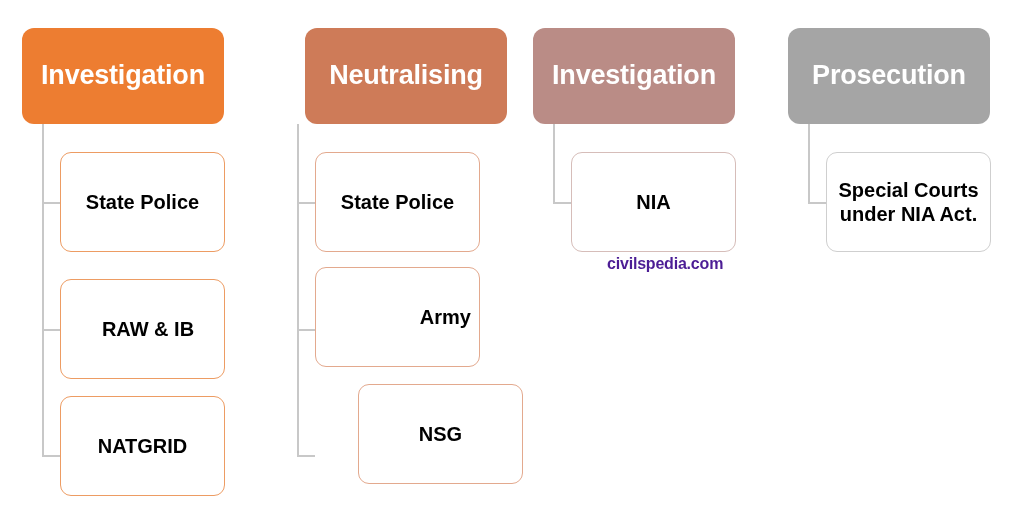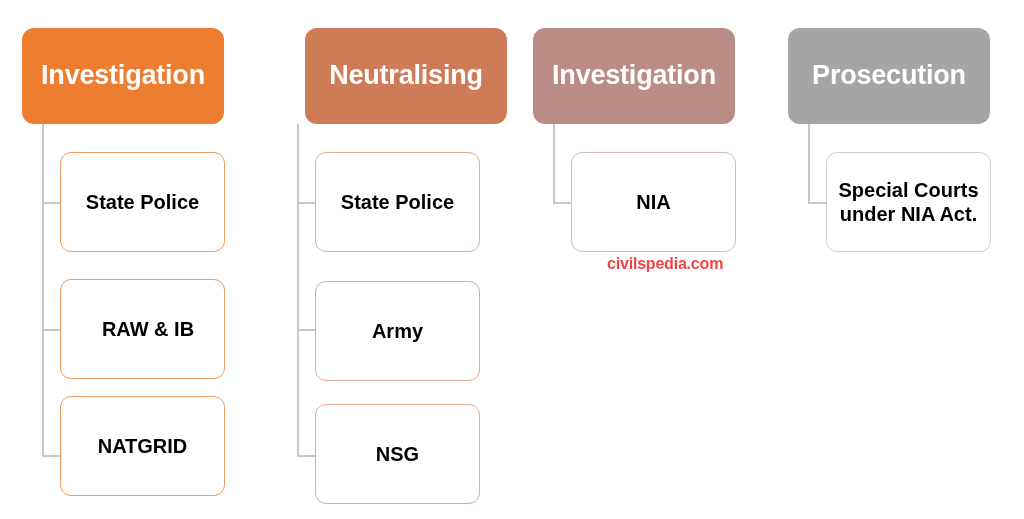--- a/index.html
+++ b/index.html
@@ -92,7 +92,7 @@
     position: absolute;
     font-size: 16px;
     font-weight: bold;
-    color: #ef4444;
+    color: #4c1d95;
     letter-spacing: -0.2px;
     white-space: nowrap;
   }

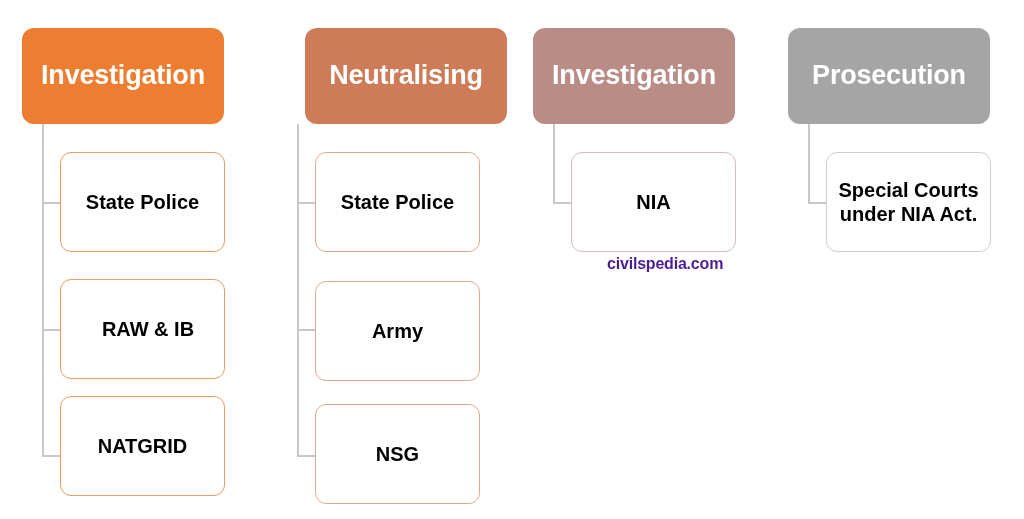--- a/index.html
+++ b/index.html
@@ -129,7 +129,7 @@
         <span class="child-label">State Police</span>
       </div>
       <div class="stub" style="top: 329px; width: 18px;"></div>
-      <div class="child-box" style="top: 281px; border-color: rgb(227, 169, 142);">
+      <div class="child-box" style="top: 267px; border-color: rgb(227, 169, 142); justify-content: flex-end;">
         <span class="child-label">Army</span>
       </div>
       <div class="stub" style="top: 455px; width: 18px;"></div>

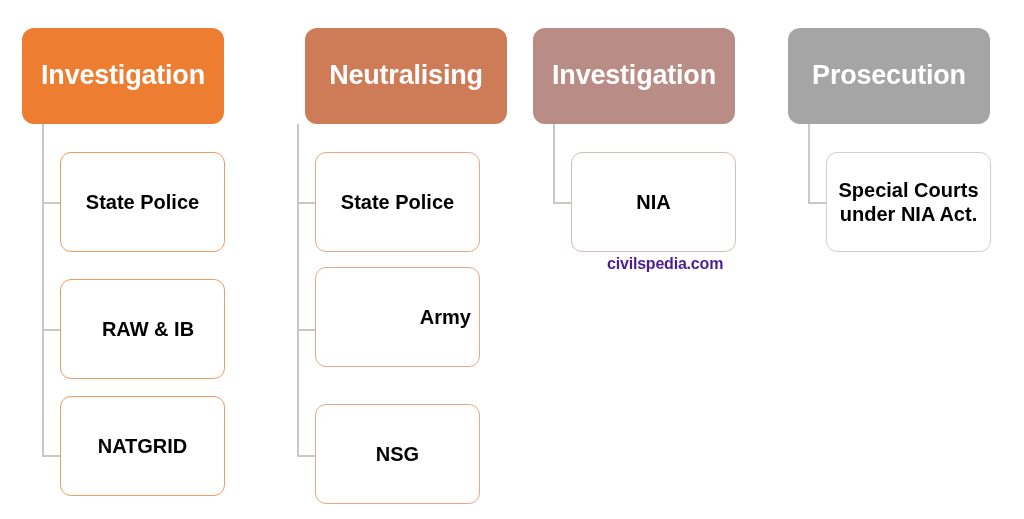--- a/index.html
+++ b/index.html
@@ -133,7 +133,7 @@
         <span class="child-label">Army</span>
       </div>
       <div class="stub" style="top: 455px; width: 18px;"></div>
-      <div class="child-box" style="top: 404px; border-color: rgb(227, 169, 142);">
+      <div class="child-box" style="top: 384px; border-color: rgb(227, 169, 142); margin-left: 43px;">
         <span class="child-label">NSG</span>
       </div>
     </div>

